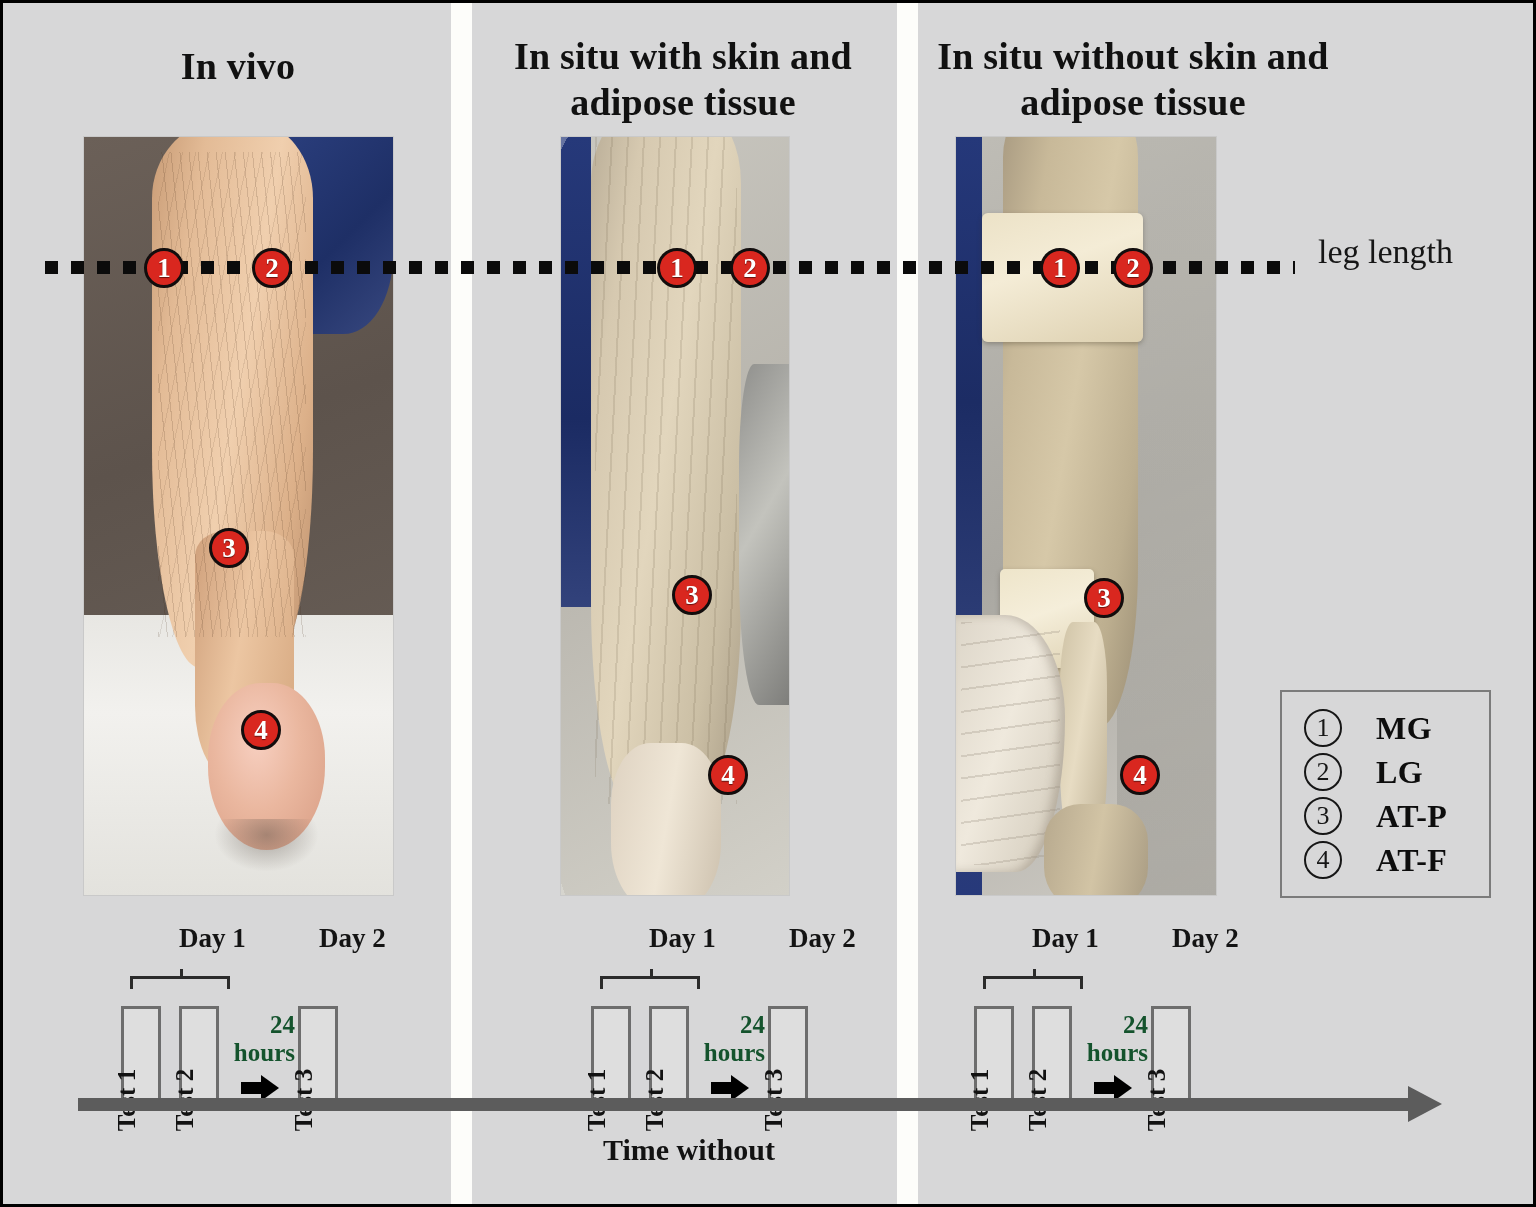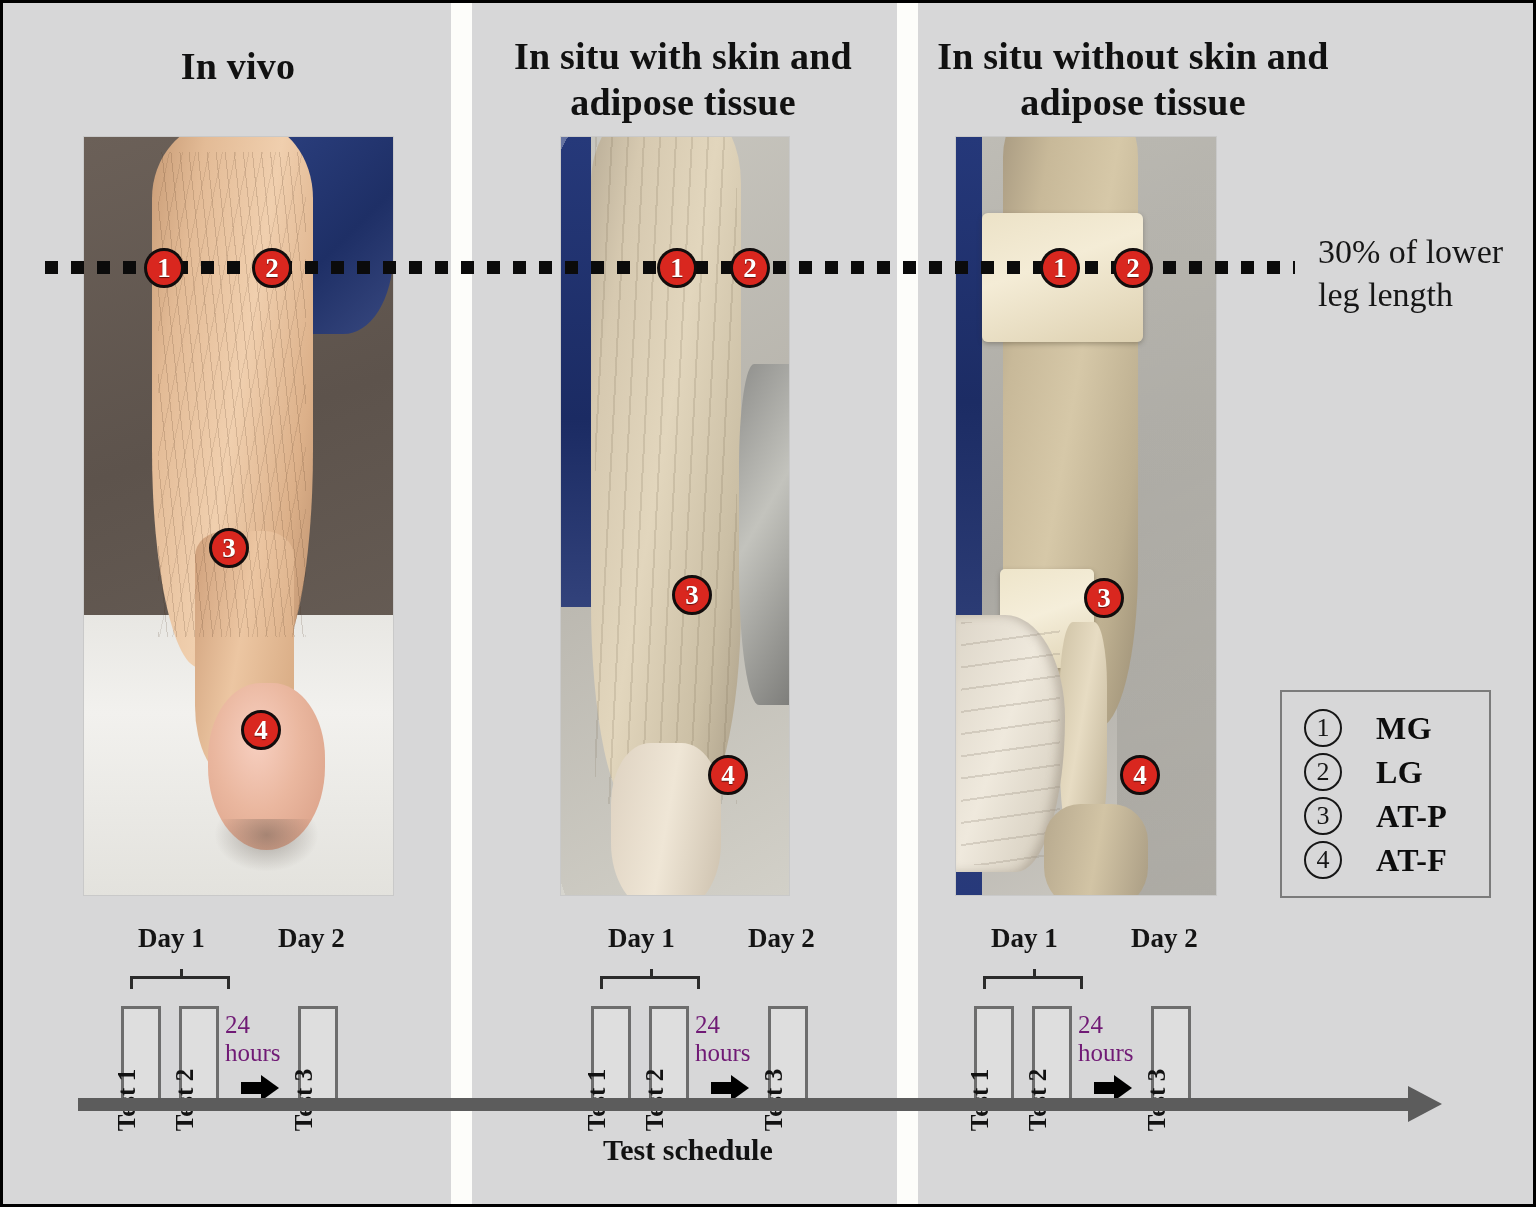--- a/index.html
+++ b/index.html
@@ -317,7 +317,6 @@
   <div class="dotline" style="left:42px; top:258px; width:1250px;"></div>
 
   <div class="leg-label" style="left:1315px; top:228px; width:200px;">
-    <div>30% of lower</div>
     <div>leg length</div>
   </div>
 

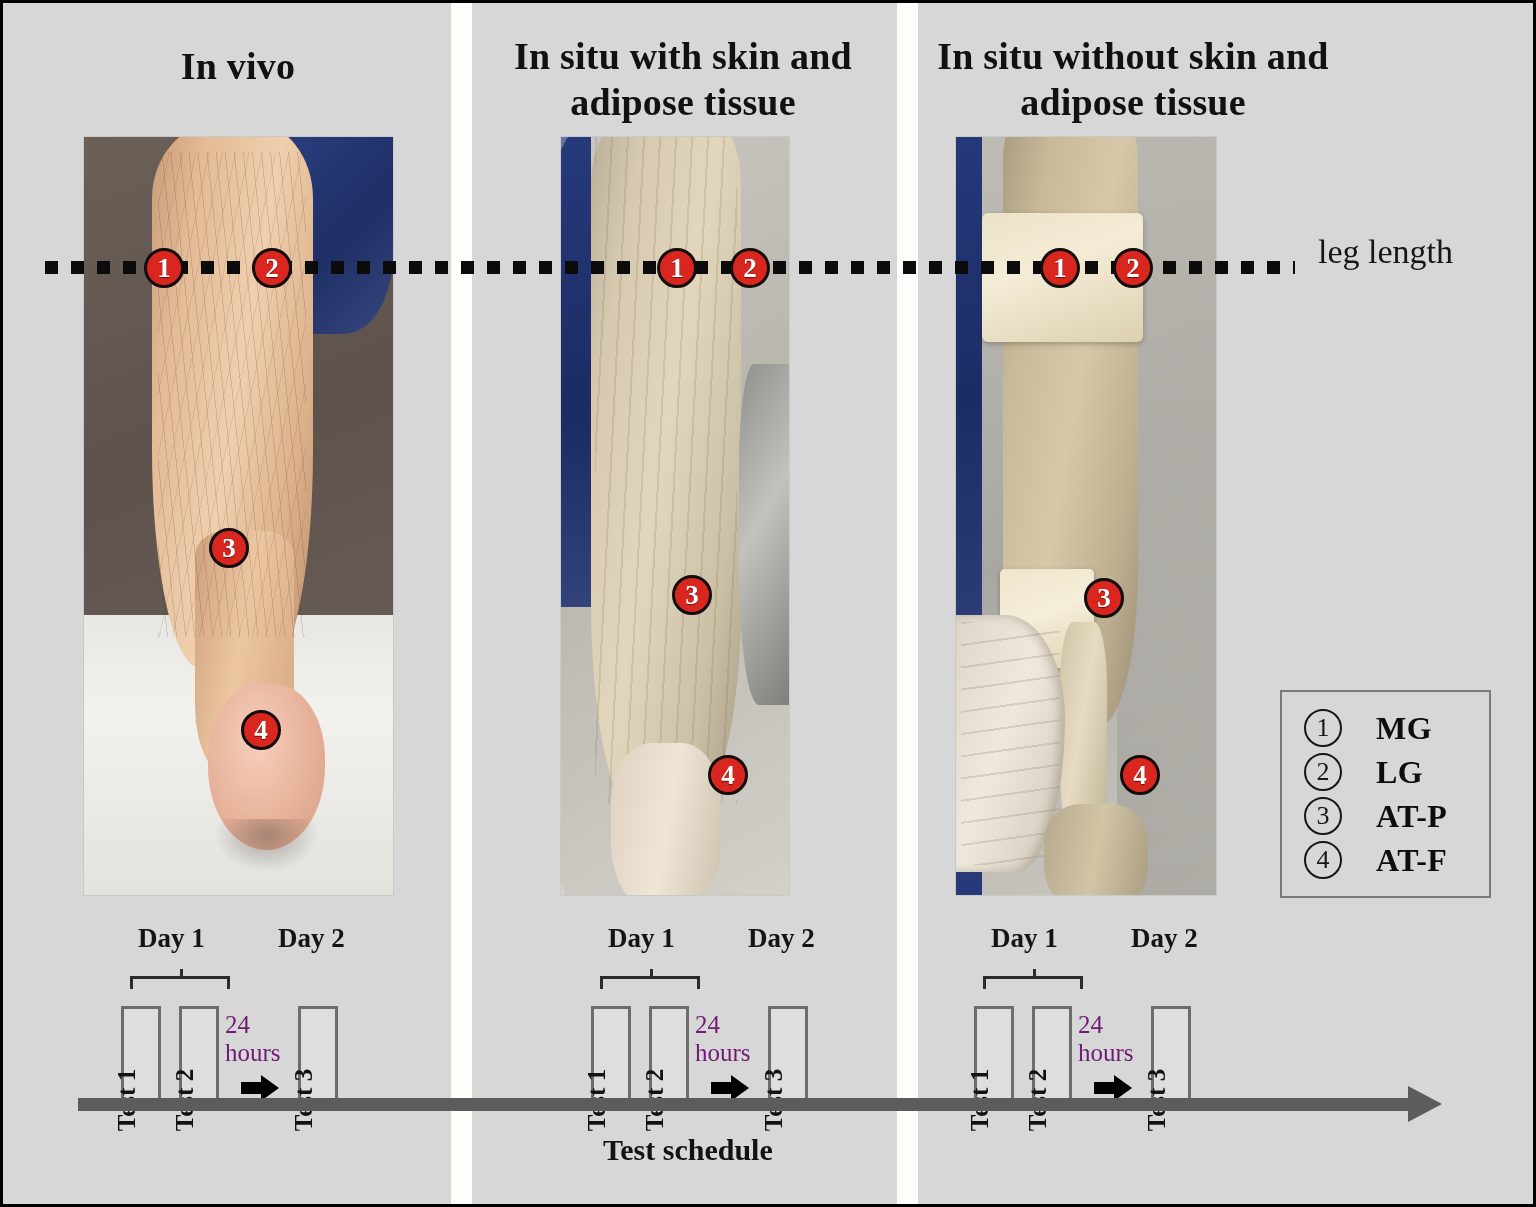--- a/index.html
+++ b/index.html
@@ -115,6 +115,7 @@
     font-weight: bold;
     color: #141414;
     white-space: nowrap;
+    margin-left: 41px;
   }
   .bracket {
     position: absolute;

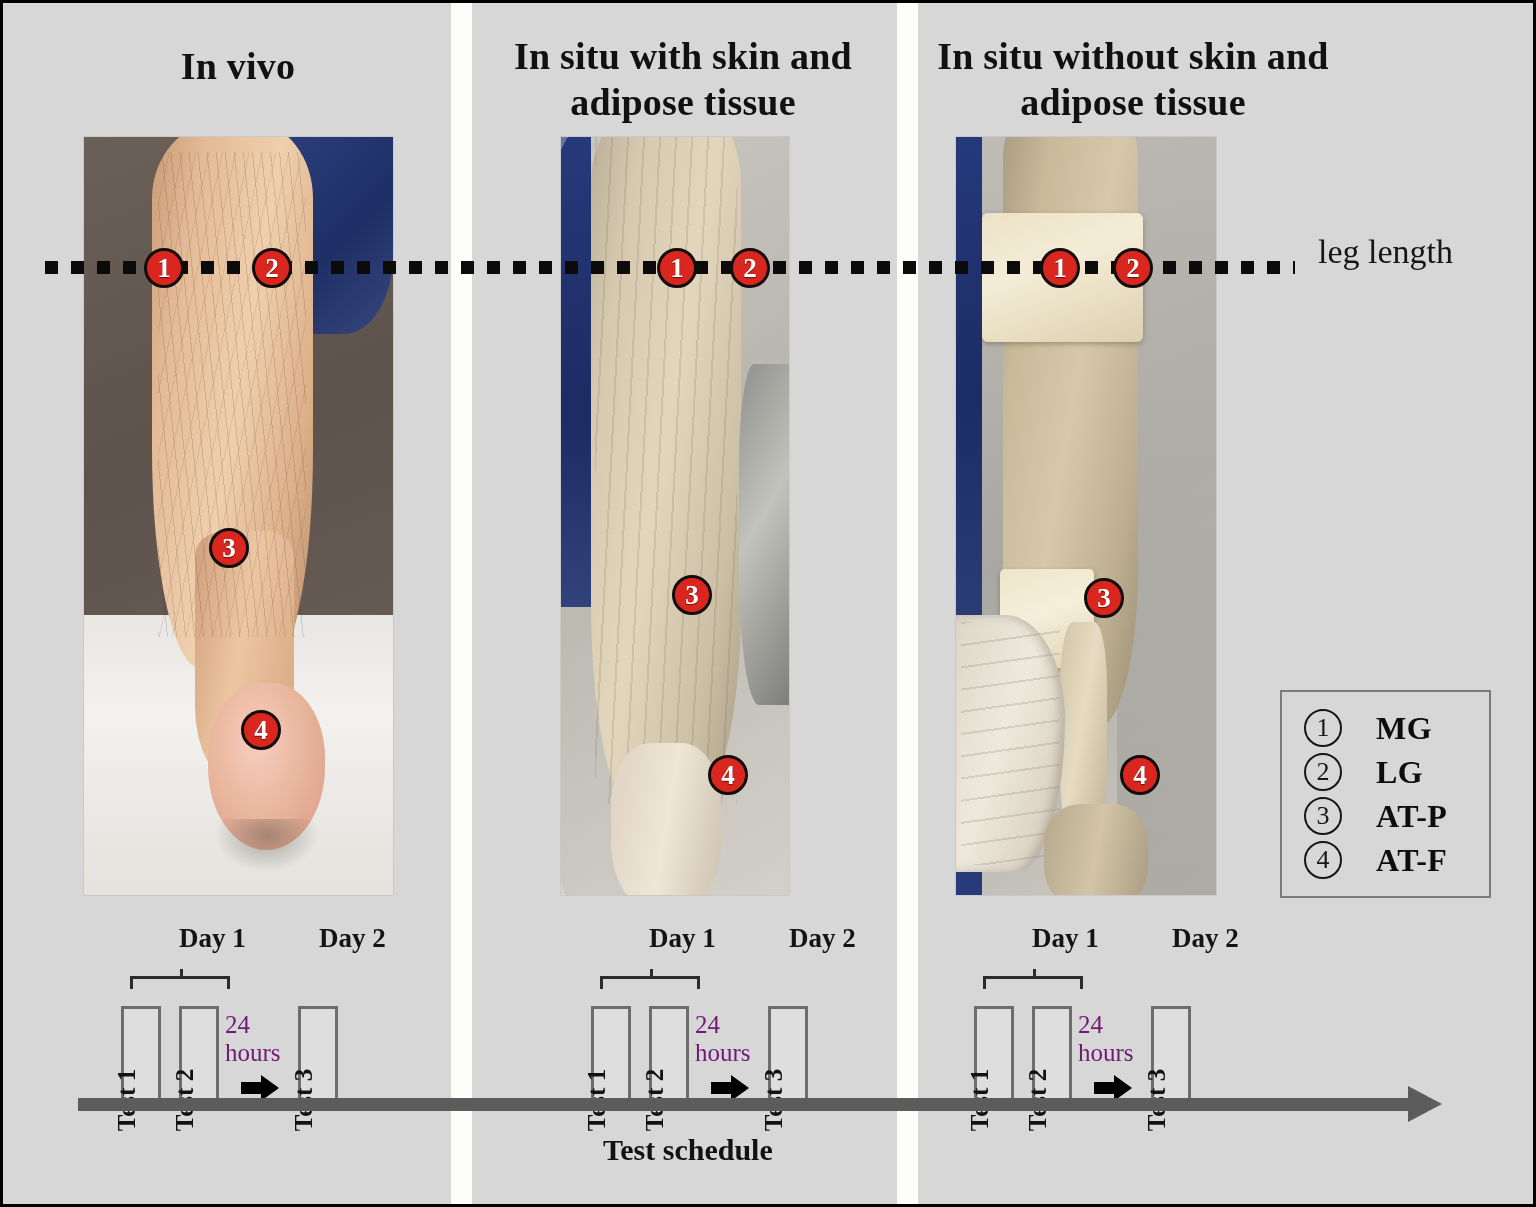--- a/index.html
+++ b/index.html
@@ -147,11 +147,11 @@
   }
   .hours {
     position: absolute;
-    text-align: left;
+    text-align: right;
     font-size: 25px;
-    font-weight: normal;
+    font-weight: bold;
     line-height: 1.12;
-    color: #701a75;
+    color: #14532d;
   }
   .smallarrow {
     position: absolute;

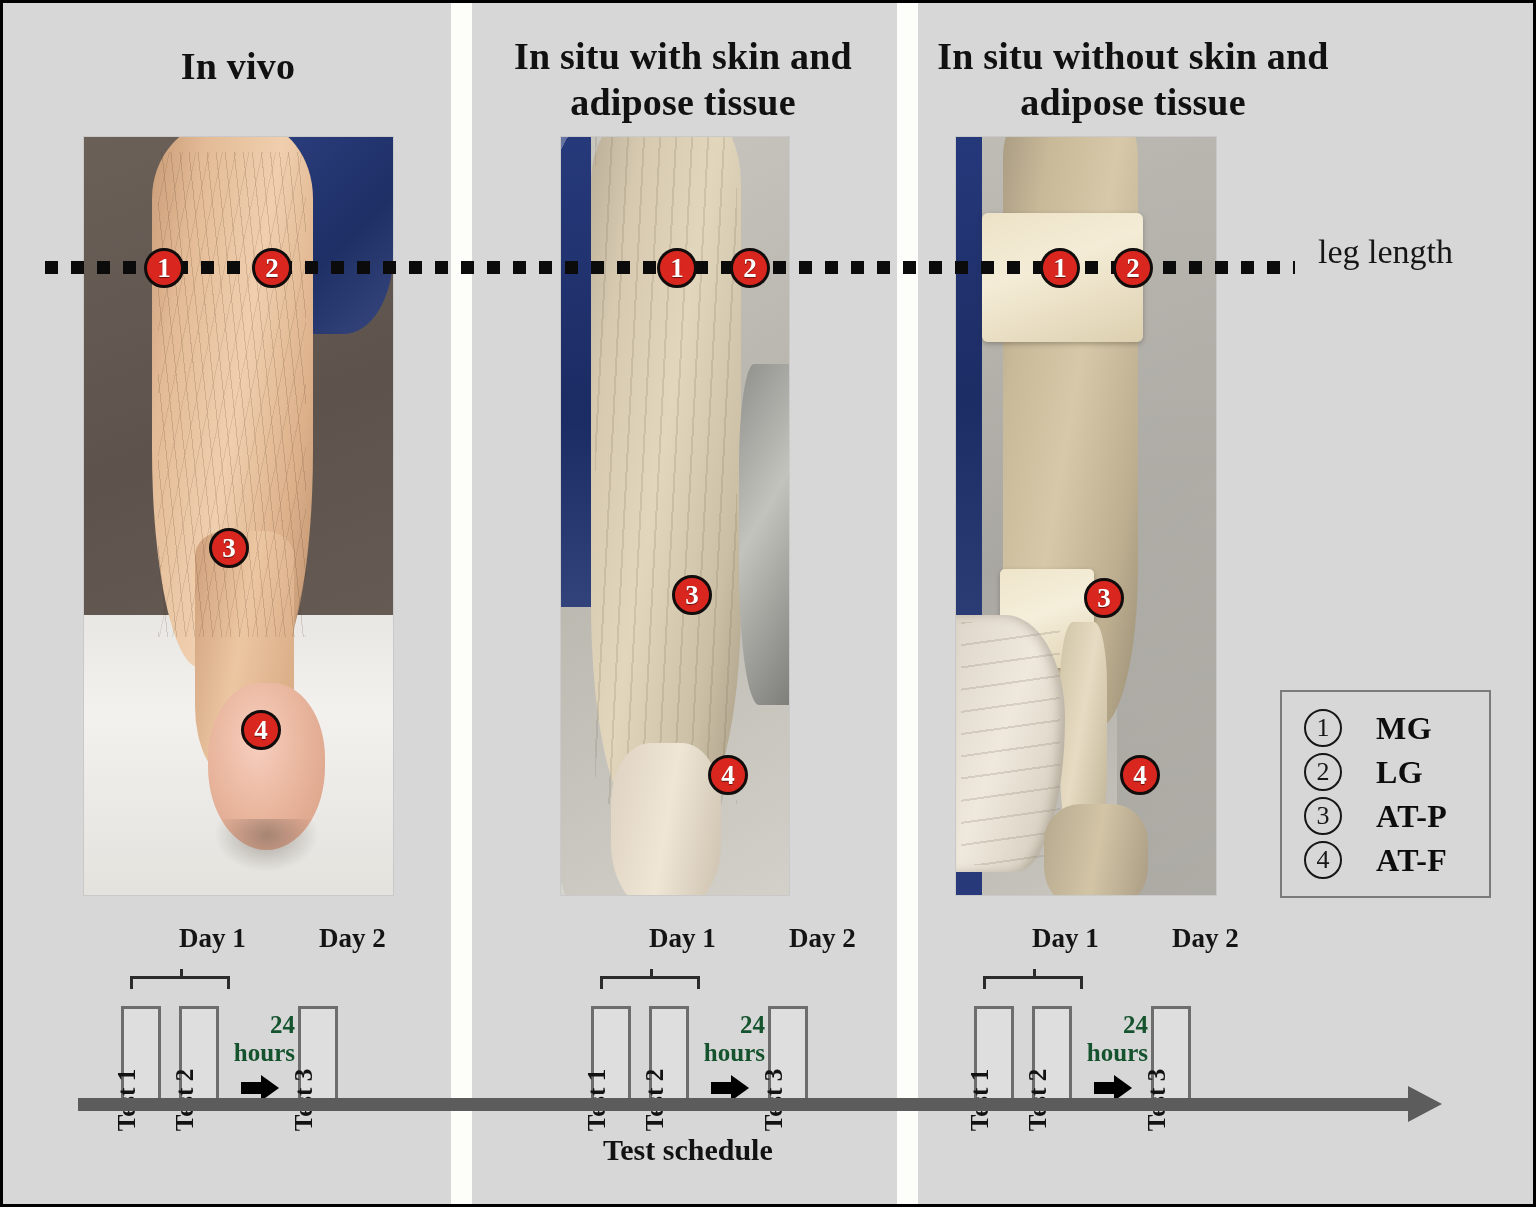--- a/index.html
+++ b/index.html
@@ -429,7 +429,7 @@
     <div class="head" style="left:1330px;"></div>
   </div>
 
-  <div class="timecaption" style="left:600px; top:1130px;">Test schedule</div>
+  <div class="timecaption" style="left:600px; top:1130px;">Time without</div>
 
 </div>
 

